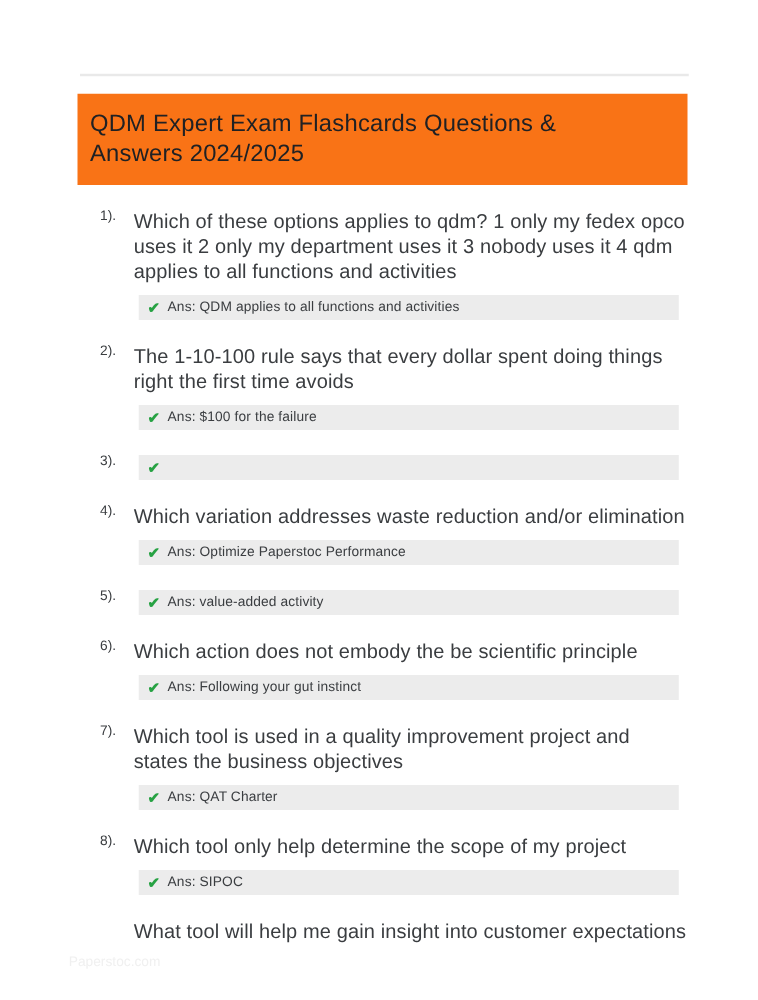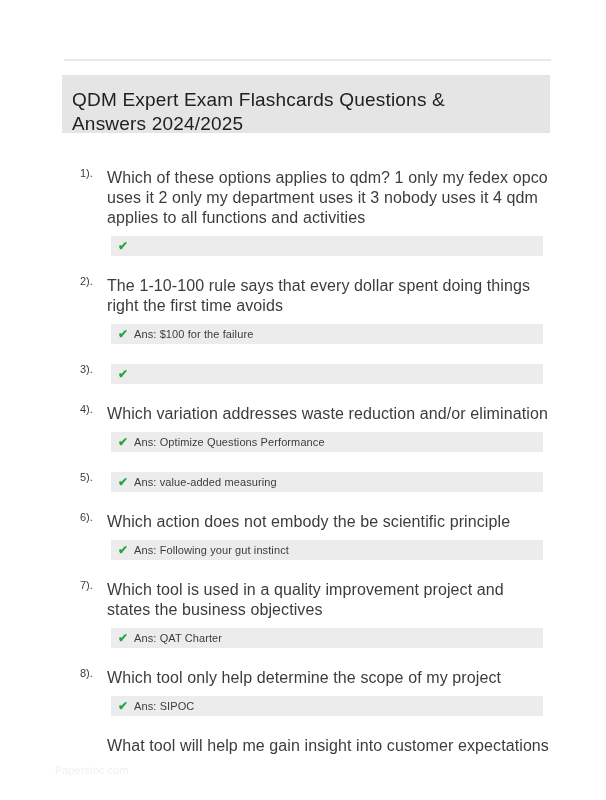--- a/index.html
+++ b/index.html
@@ -24,8 +24,8 @@
     left: 62px;
     top: 75px;
     width: 488px;
-    height: 58px;
-    background: #e5e5e5;
+    height: 73px;
+    background: #f97316;
     box-sizing: border-box;
     padding: 13px 0 0 10px;
   }

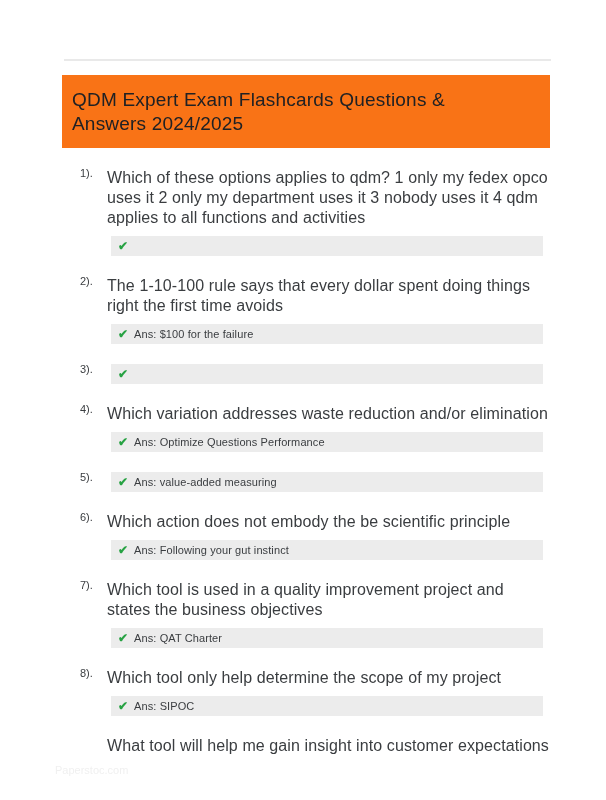--- a/index.html
+++ b/index.html
@@ -116,6 +116,7 @@
     <div class="qtext">Which of these options applies to qdm? 1 only my fedex opco uses it 2 only my department uses it 3 nobody uses it 4 qdm applies to all functions and activities</div>
     <div class="answer-bar">
       <span class="check-icon">✔</span>
+      <span class="ans-text">Ans: QDM applies to all functions and activities</span>
     </div>
   </div>
 

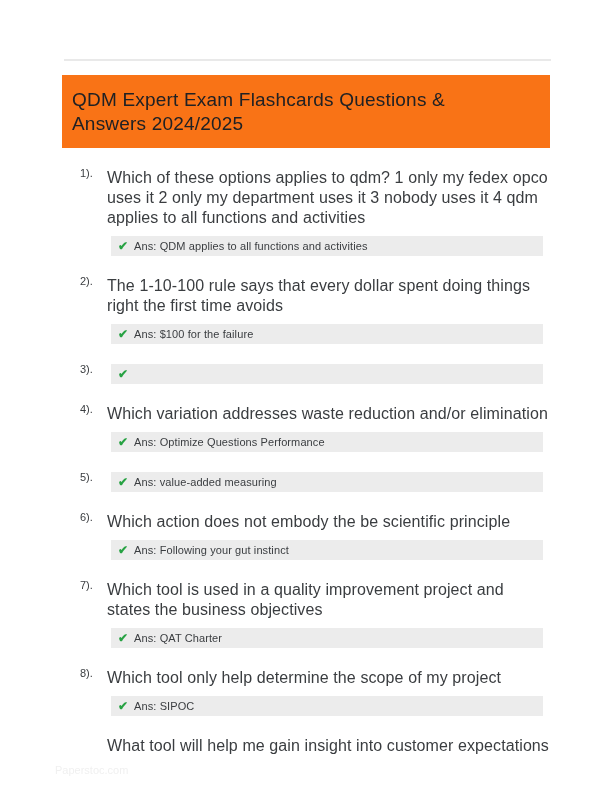--- a/index.html
+++ b/index.html
@@ -141,7 +141,7 @@
     <div class="qtext">Which variation addresses waste reduction and/or elimination</div>
     <div class="answer-bar">
       <span class="check-icon">✔</span>
-      <span class="ans-text">Ans: Optimize Questions Performance</span>
+      <span class="ans-text">Ans: Optimize Paperstoc Performance</span>
     </div>
   </div>
 

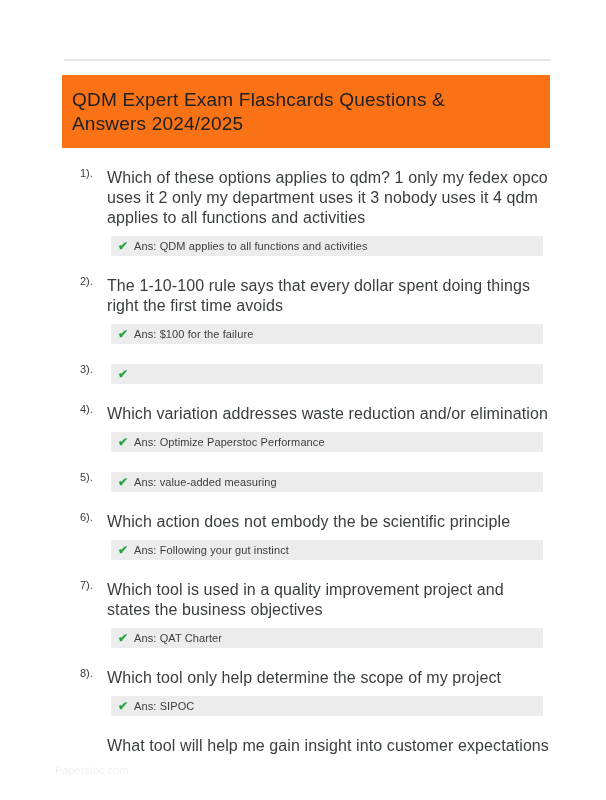--- a/index.html
+++ b/index.html
@@ -149,7 +149,7 @@
     <span class="qnum">5).</span>
     <div class="answer-bar">
       <span class="check-icon">✔</span>
-      <span class="ans-text">Ans: value-added measuring</span>
+      <span class="ans-text">Ans: value-added activity</span>
     </div>
   </div>
 

